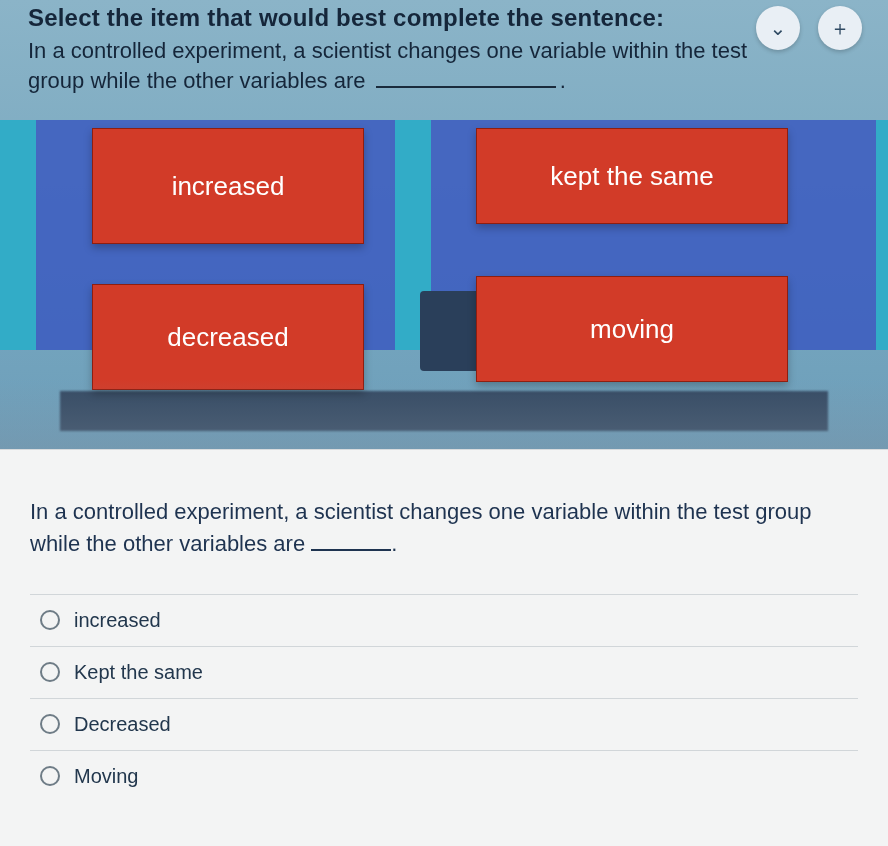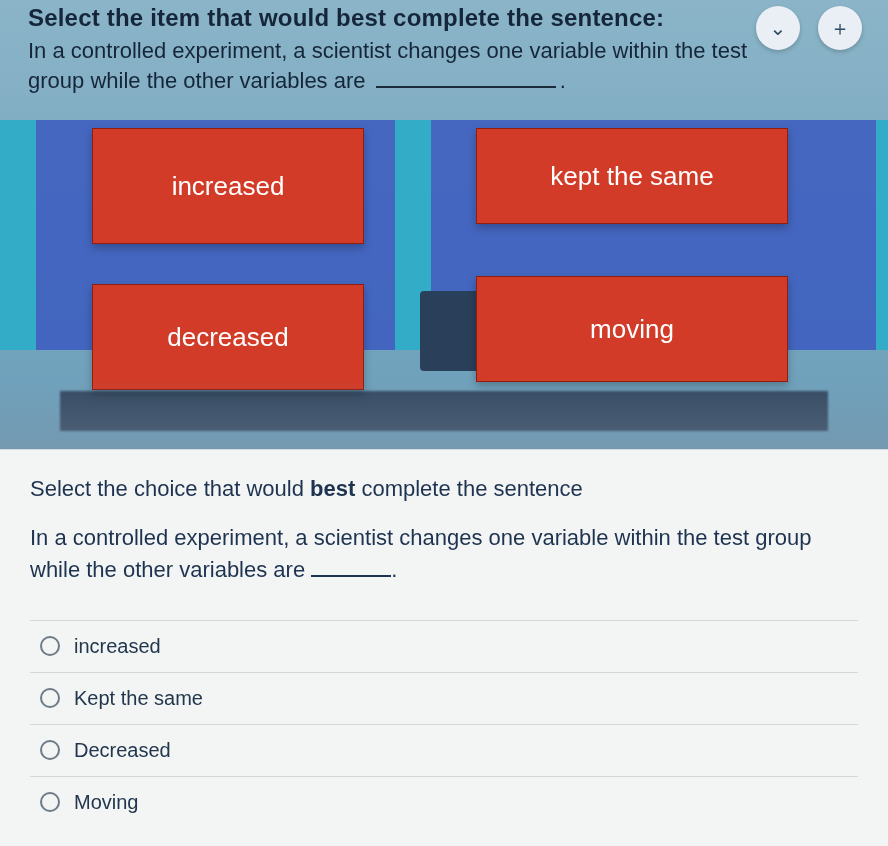--- a/index.html
+++ b/index.html
@@ -153,9 +153,6 @@
   </div>
 
   <div class="lower">
-    <div class="prompt">
-      <span>Select the choice that would </span><b>best</b><span> complete the sentence</span>
-    </div>
     <div class="sentence">
       <span>In a controlled experiment, a scientist changes one variable within the test group while the other variables are </span><span class="blank2"></span><span>.</span>
     </div>

